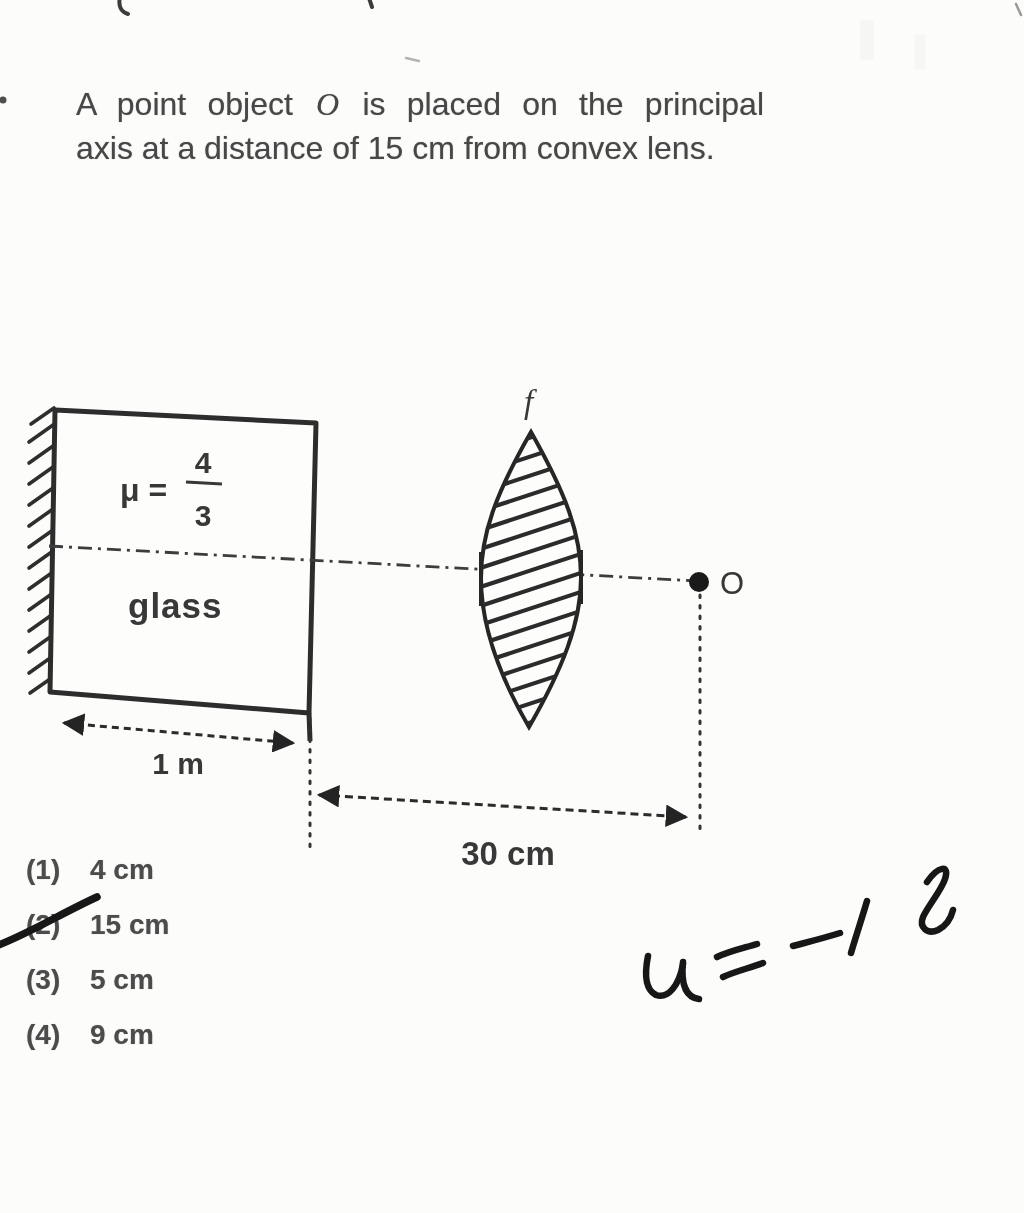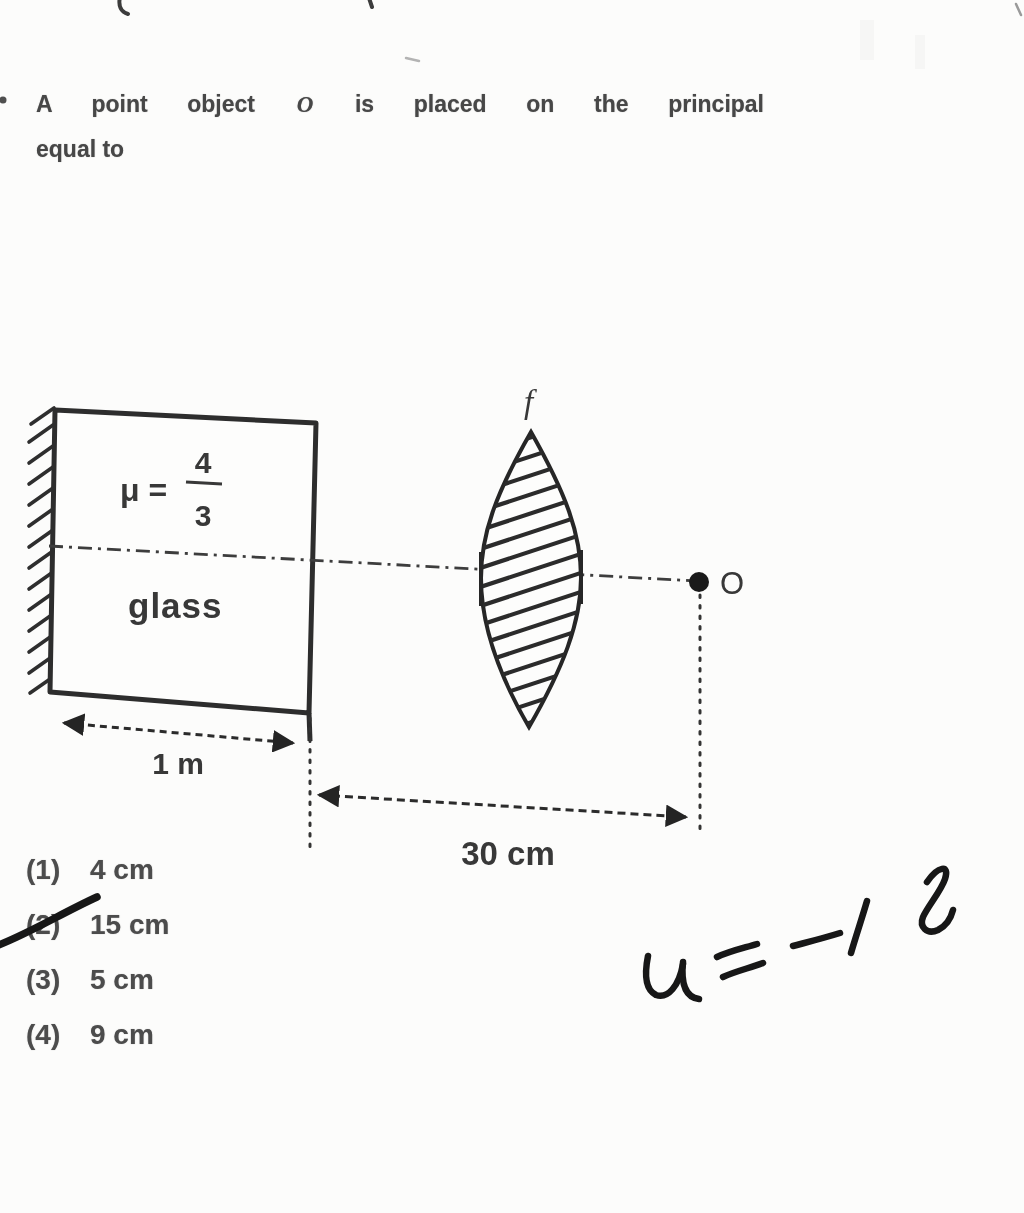--- a/index.html
+++ b/index.html
@@ -13,10 +13,11 @@
     position:absolute;left:36px;top:82px;width:728px;
   }
   .q-line{
-    font-size:23px;line-height:44px;font-weight:bold;color:#474747;
+    font-size:32px;line-height:44px;font-weight:normal;color:#474747;
     text-align:justify;text-align-last:justify;text-justify:inter-word;
     text-shadow:0 0 1px rgba(90,90,90,.55);
     white-space:normal;
+    margin-left:40px;
   }
   .question .q-line:last-child{text-align-last:left;}
   .qi{font-family:"Liberation Serif",serif;font-style:italic;padding:0 2px;}

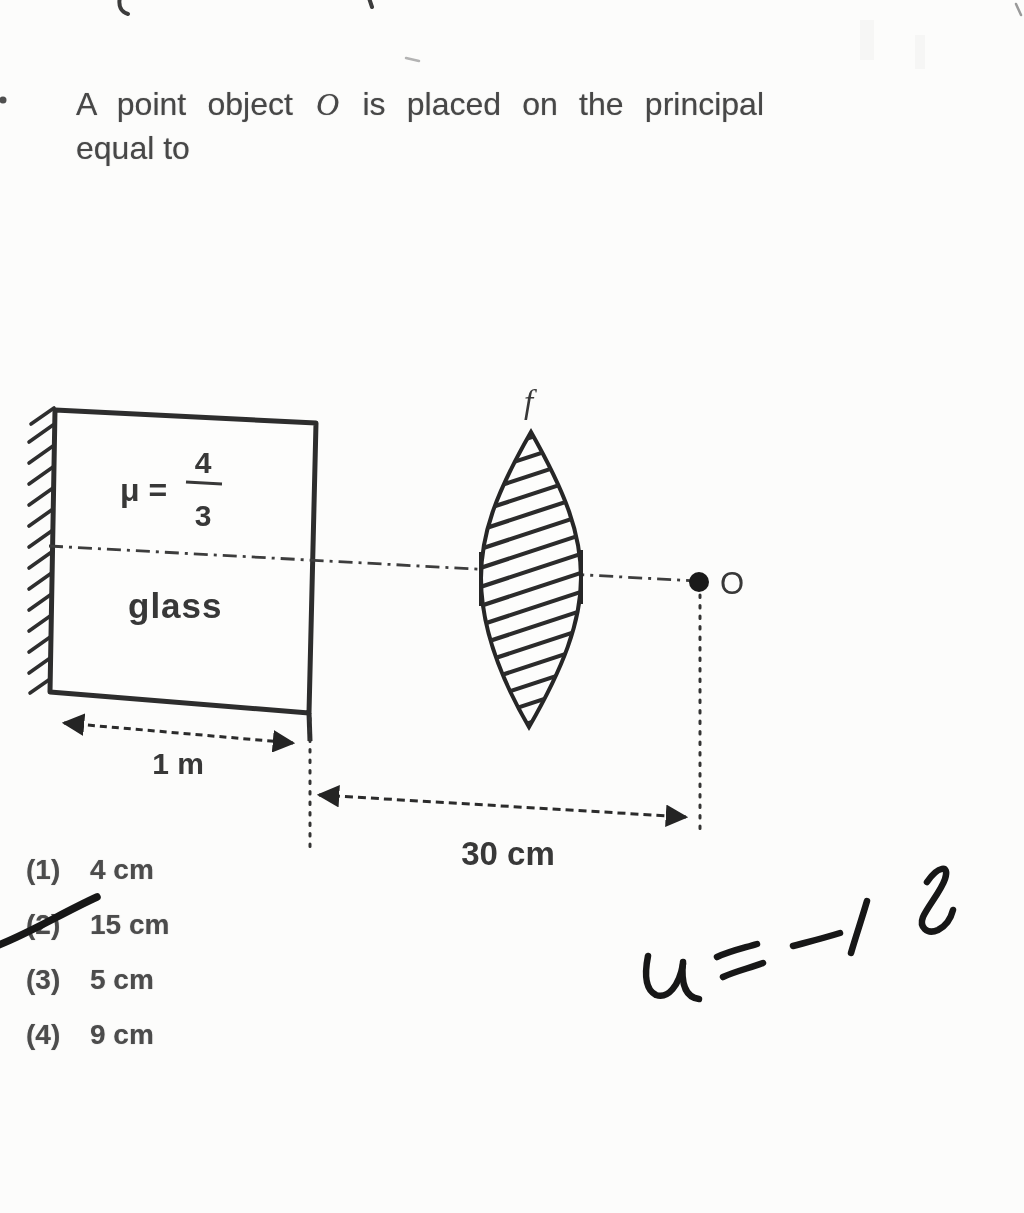--- a/index.html
+++ b/index.html
@@ -44,6 +44,7 @@
 
       <div class="q-line">A point object <i class="qi">O</i> is placed on the principal</div>
 
+      <div class="q-line">axis at a distance of 15 cm from convex lens.</div>
 
 
 

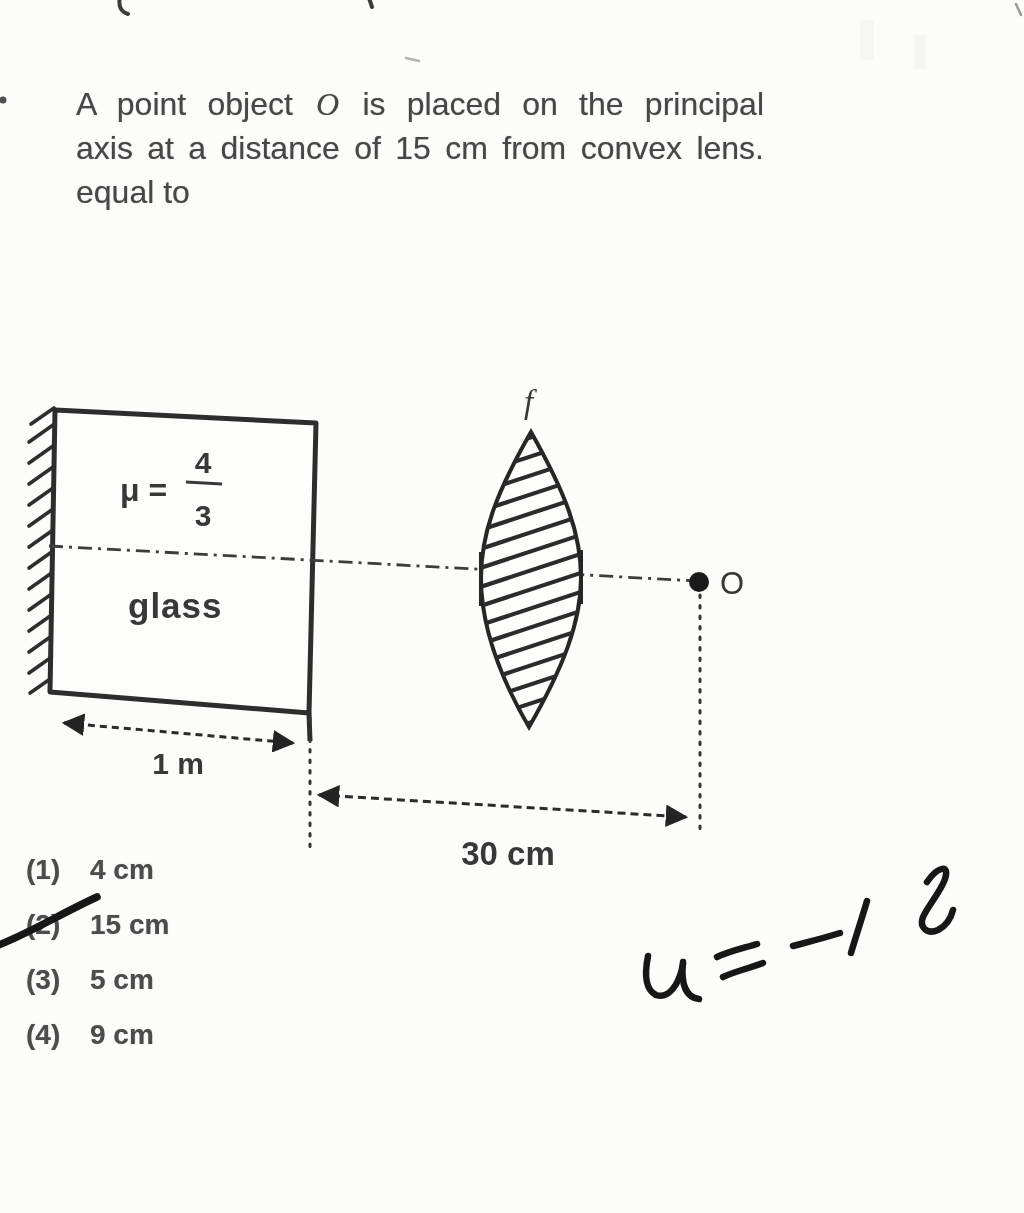--- a/index.html
+++ b/index.html
@@ -50,7 +50,6 @@
 
 
 
-      <div class="q-line">equal to</div>
     </div>
 
   <svg class="diagram" width="780" height="500" viewBox="0 0 780 500">

